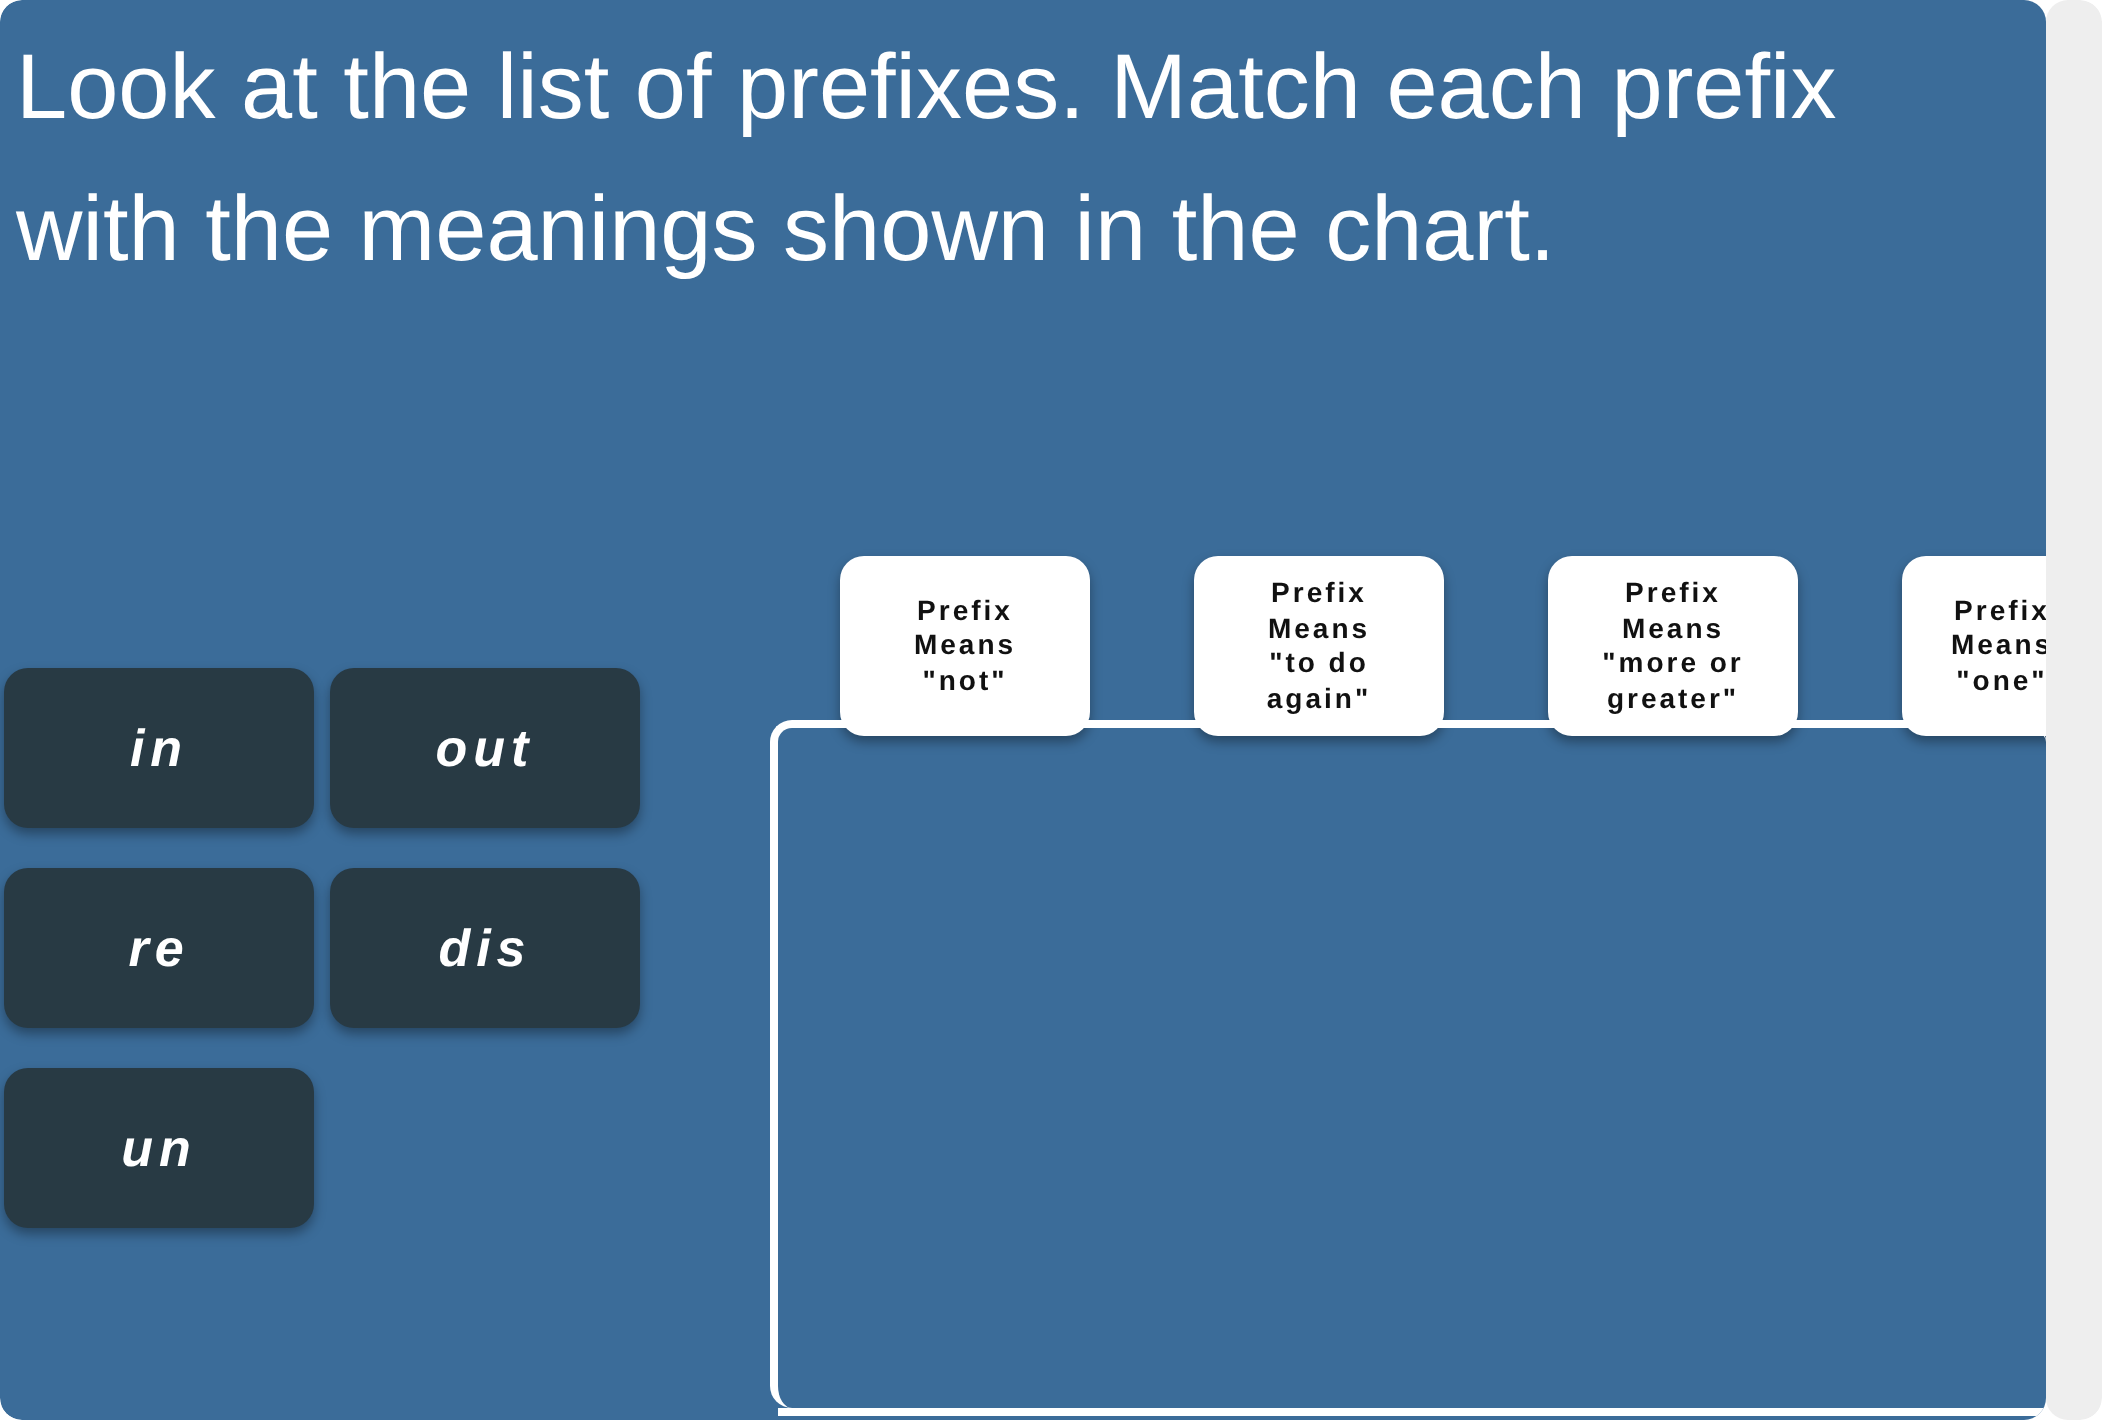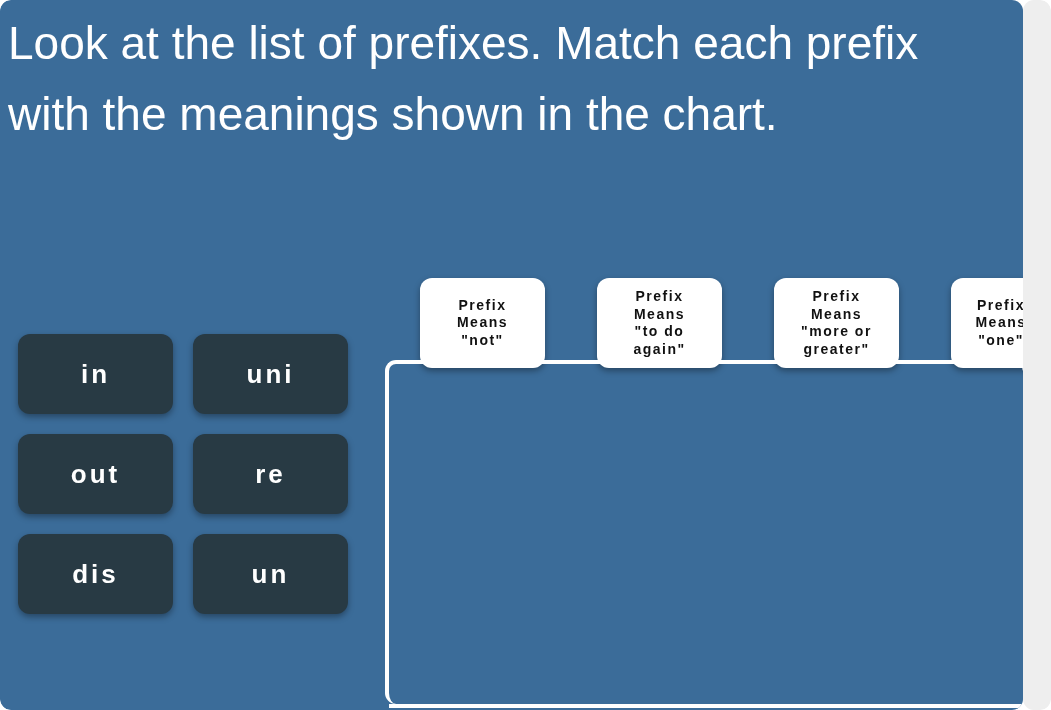--- a/index.html
+++ b/index.html
@@ -29,12 +29,13 @@
 
   .tiles {
     position: absolute;
-    left: 18px;
+    left: 2px;
     top: 334px;
     display: grid;
     grid-template-columns: 155px 155px;
     grid-template-rows: 80px 80px 80px;
-    gap: 20px 20px;
+    gap: 20px 8px;
+    font-style: italic;
   }
   .tile {
     background: #283a44;

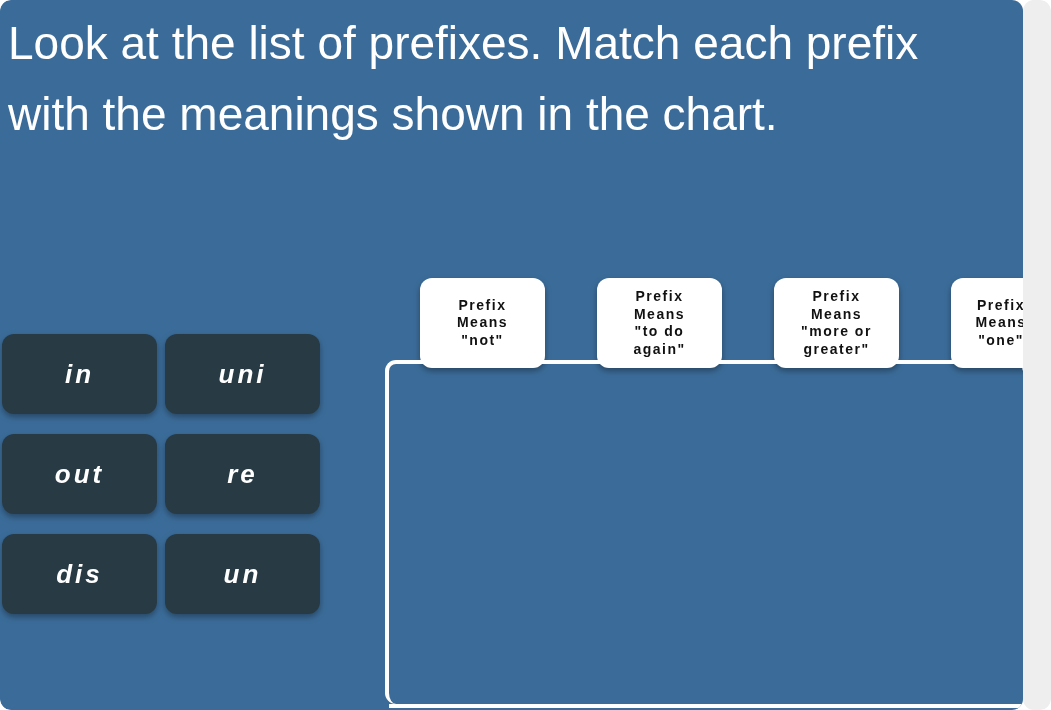--- a/index.html
+++ b/index.html
@@ -108,7 +108,6 @@
 
   <div class="tiles">
     <div class="tile">in</div>
-    <div class="tile">uni</div>
     <div class="tile">out</div>
     <div class="tile">re</div>
     <div class="tile">dis</div>

